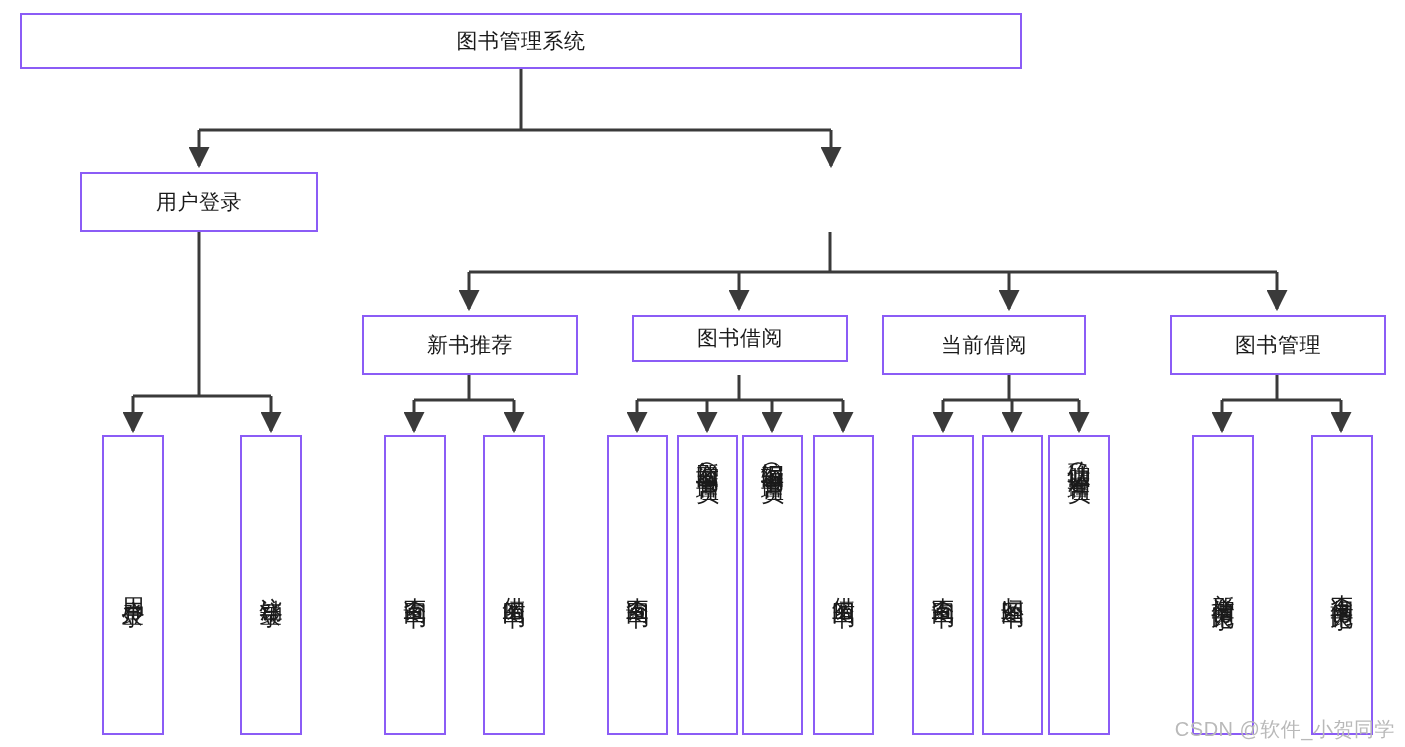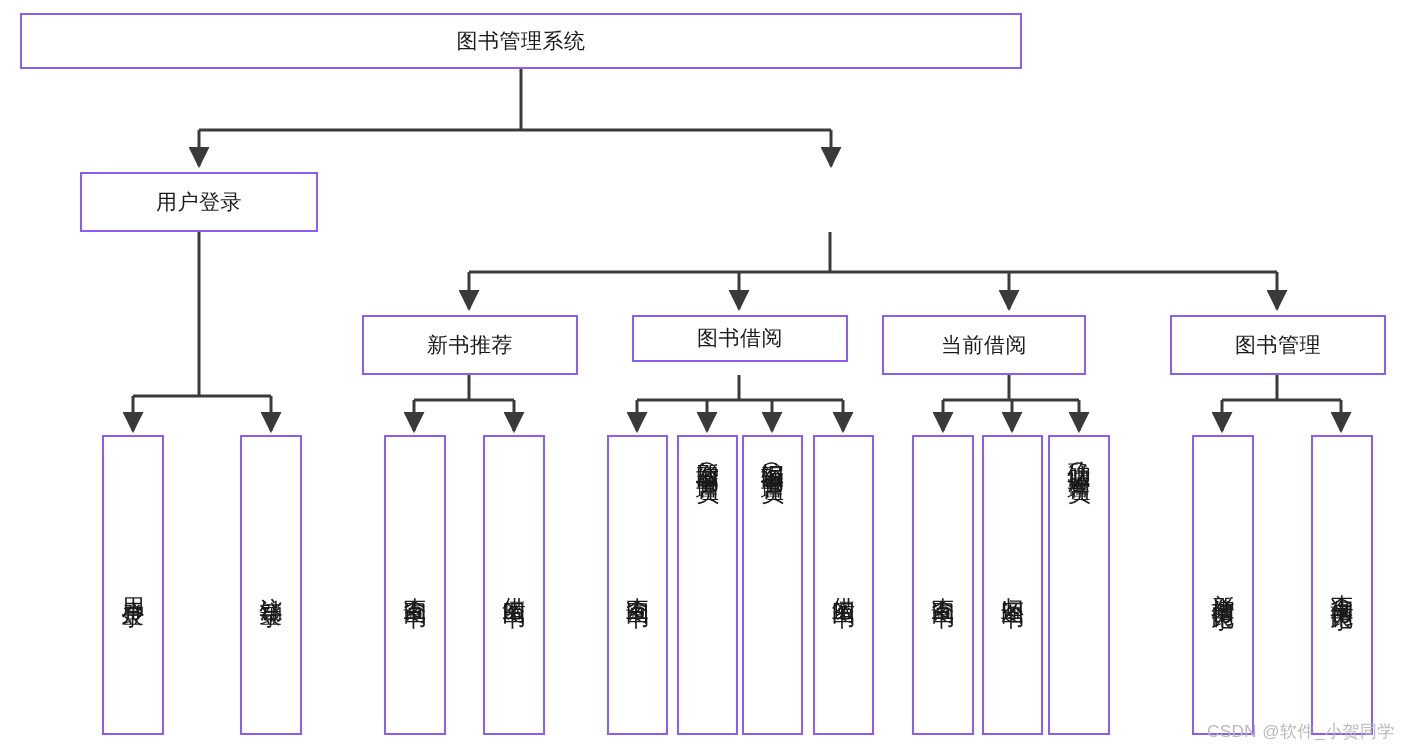--- a/index.html
+++ b/index.html
@@ -64,7 +64,7 @@
     position: absolute;
     right: 10px;
     bottom: 4px;
-    font-size: 17px;
+    font-size: 20px;
     color: #b9b9b9;
     letter-spacing: 0.5px;
     white-space: nowrap;

